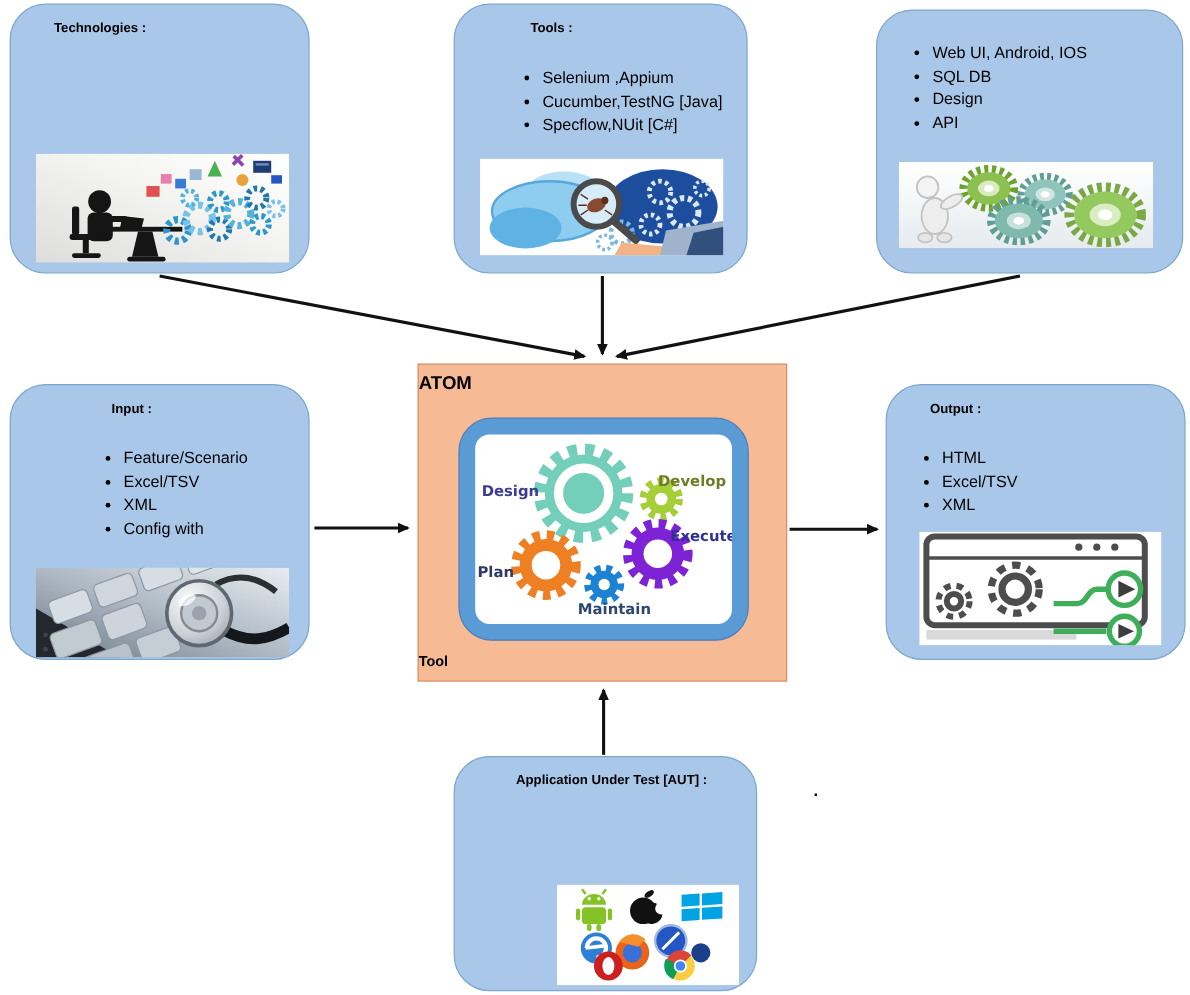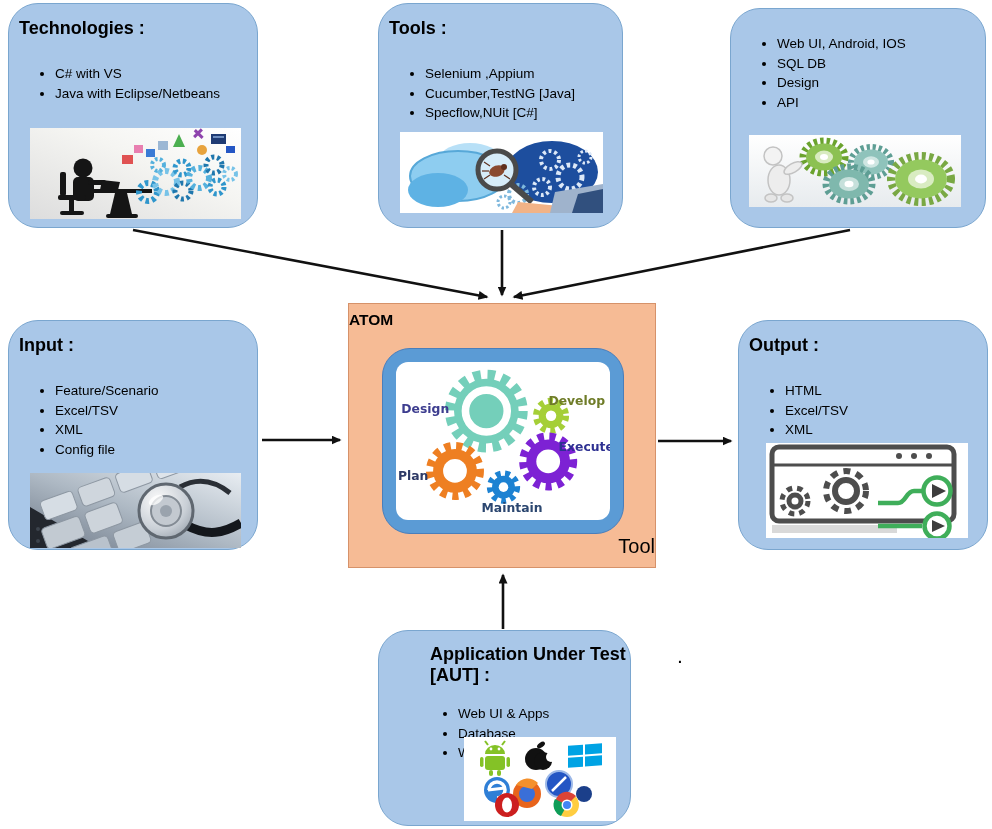--- a/index.html
+++ b/index.html
@@ -11,7 +11,7 @@
     position:absolute;box-sizing:border-box;
     background:#a9c7e8;border:1.5px solid #7aa6cf;border-radius:30px;
   }
-  .panel .ptitle{display:block;margin:14px 0 0 10px;font-size:18px;font-weight:bold;}
+  .panel .ptitle{display:block;margin:14px 0 0 36px;font-size:11px;font-weight:bold;}
   .panel ul{margin:25px 0 0 0;padding-left:46px;font-size:13.5px;line-height:19.5px;list-style:disc;}
   .panel li{margin:0;}
   .fig{position:absolute;overflow:hidden;}

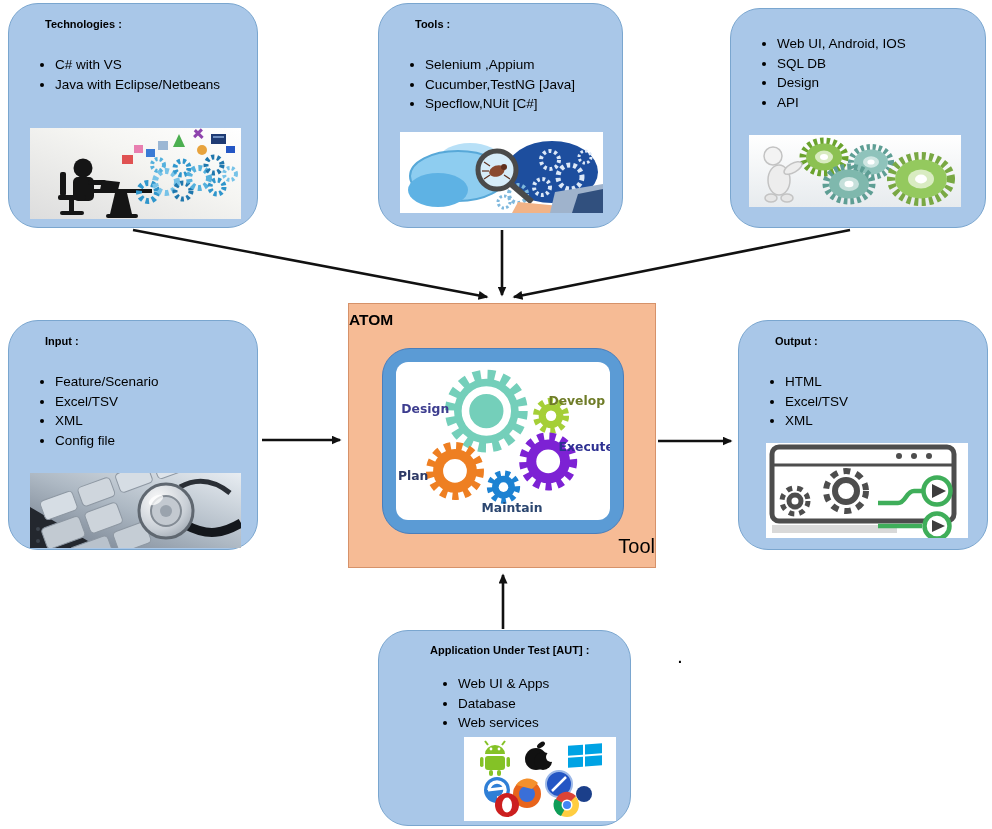--- a/index.html
+++ b/index.html
@@ -18,7 +18,7 @@
   .fig svg{display:block;}
 
   #panel-technologies{left:8px;top:3px;width:250px;height:225px;}
-  #panel-tools{left:378px;top:3px;width:245px;height:225px;}
+  #panel-tools{left:378px;top:3px;width:245px;height:225px;padding-left:27px;}
   #panel-support{left:730px;top:8px;width:256px;height:220px;}
   #panel-input{left:8px;top:320px;width:250px;height:230px;}
   #panel-output{left:738px;top:320px;width:250px;height:230px;}

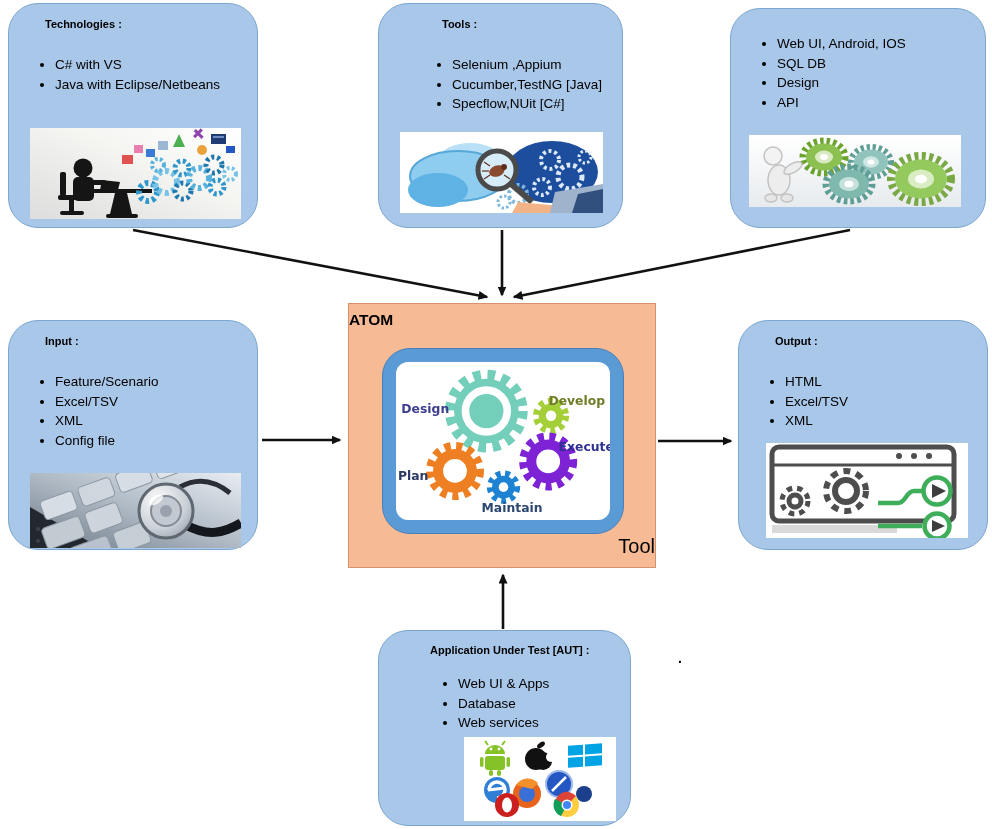--- a/index.html
+++ b/index.html
@@ -72,10 +72,6 @@
 
   <div class="panel" id="panel-technologies">
     <span class="ptitle">Technologies :</span>
-    <ul>
-      <li>C# with VS</li>
-      <li>Java with Eclipse/Netbeans</li>
-    </ul>
     <div class="fig" id="fig-technologies">
       <svg width="211" height="91" viewBox="0 0 211 91">
         <defs>

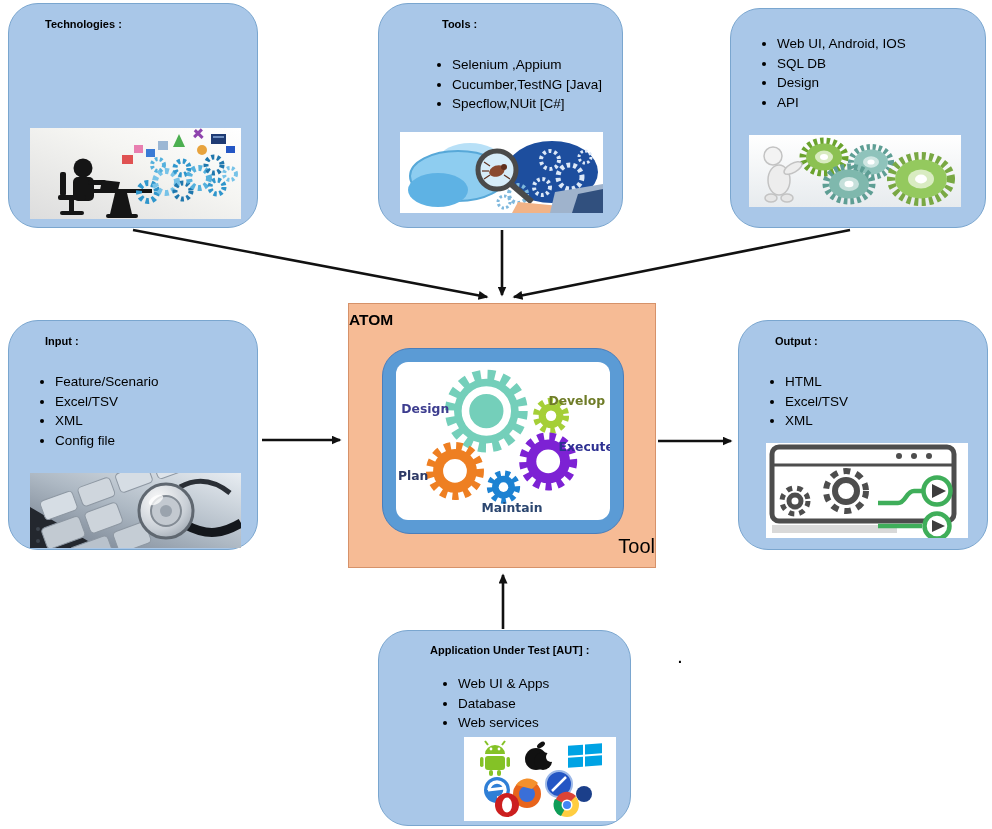--- a/index.html
+++ b/index.html
@@ -20,7 +20,7 @@
   #panel-technologies{left:8px;top:3px;width:250px;height:225px;}
   #panel-tools{left:378px;top:3px;width:245px;height:225px;padding-left:27px;}
   #panel-support{left:730px;top:8px;width:256px;height:220px;}
-  #panel-input{left:8px;top:320px;width:250px;height:230px;}
+  #panel-input{left:8px;top:320px;width:250px;height:230px;padding-left:48px;}
   #panel-output{left:738px;top:320px;width:250px;height:230px;}
   #panel-aut{left:378px;top:630px;width:253px;height:196px;padding-left:33px;}
   #panel-aut .ptitle{margin-top:13px;margin-left:18px;}

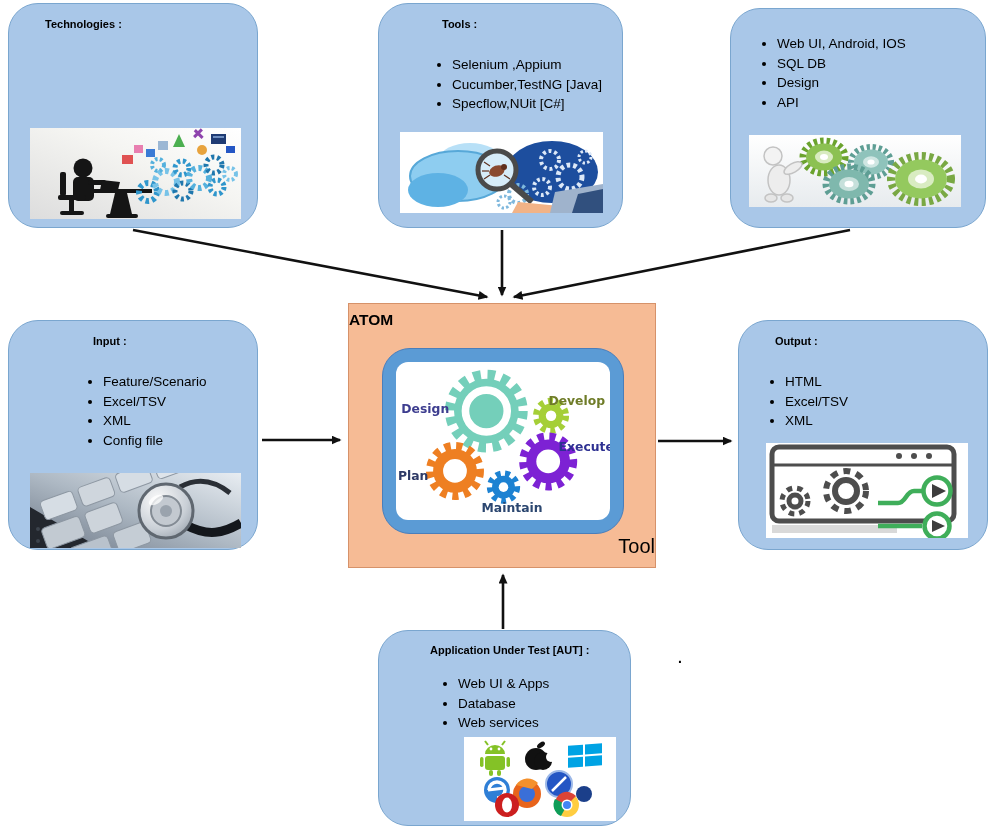--- a/index.html
+++ b/index.html
@@ -231,7 +231,7 @@
       <li>Feature/Scenario</li>
       <li>Excel/TSV</li>
       <li>XML</li>
-      <li>Config file</li>
+      <li>Config with</li>
     </ul>
     <div class="fig" id="fig-input">
       <svg width="211" height="75" viewBox="0 0 211 75">

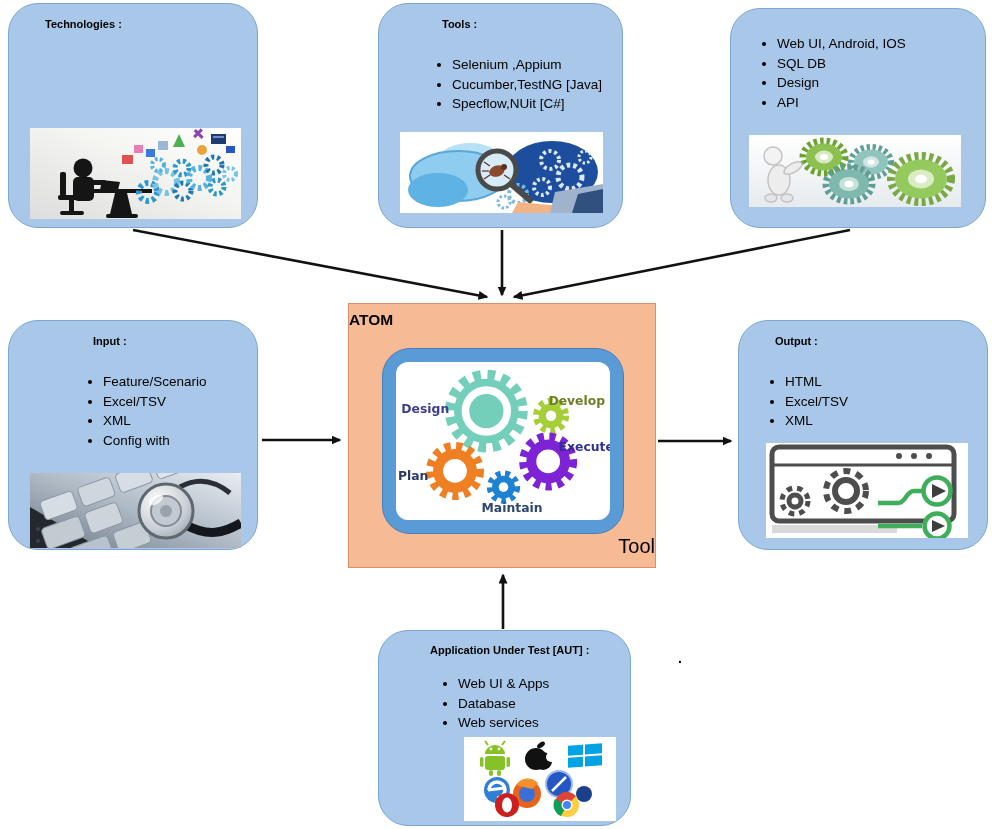--- a/index.html
+++ b/index.html
@@ -38,7 +38,7 @@
     background:#f6bb95;border:1.5px solid #d6926a;
   }
   #atom-title{display:block;text-align:left;margin-top:7px;font-size:15.5px;font-weight:bold;}
-  #atom-caption{position:absolute;left:0;bottom:9px;width:100%;text-align:right;font-size:20px;font-weight:normal;}
+  #atom-caption{position:absolute;left:0;bottom:9px;width:100%;text-align:left;font-size:12px;font-weight:bold;}
   #atom-frame{
     position:absolute;left:33px;top:44px;width:242px;height:186px;box-sizing:border-box;
     background:#5b9bd5;border:1px solid #4a7ebb;border-radius:28px;

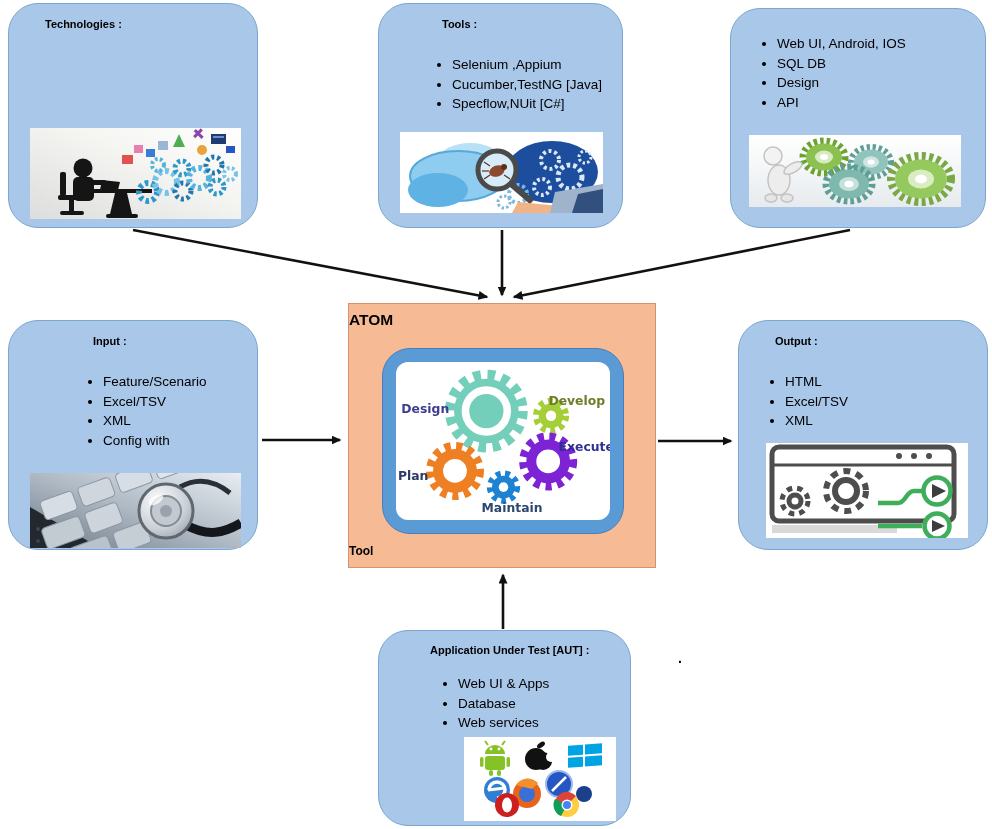--- a/index.html
+++ b/index.html
@@ -366,11 +366,6 @@
 
   <div class="panel" id="panel-aut">
     <span class="ptitle">Application Under Test [AUT] :</span>
-    <ul>
-      <li>Web UI &amp; Apps</li>
-      <li>Database</li>
-      <li>Web services</li>
-    </ul>
     <div class="fig" id="fig-aut">
       <svg width="152" height="84" viewBox="0 0 152 84">
         <rect x="0" y="0" width="152" height="84" fill="#ffffff"></rect>

